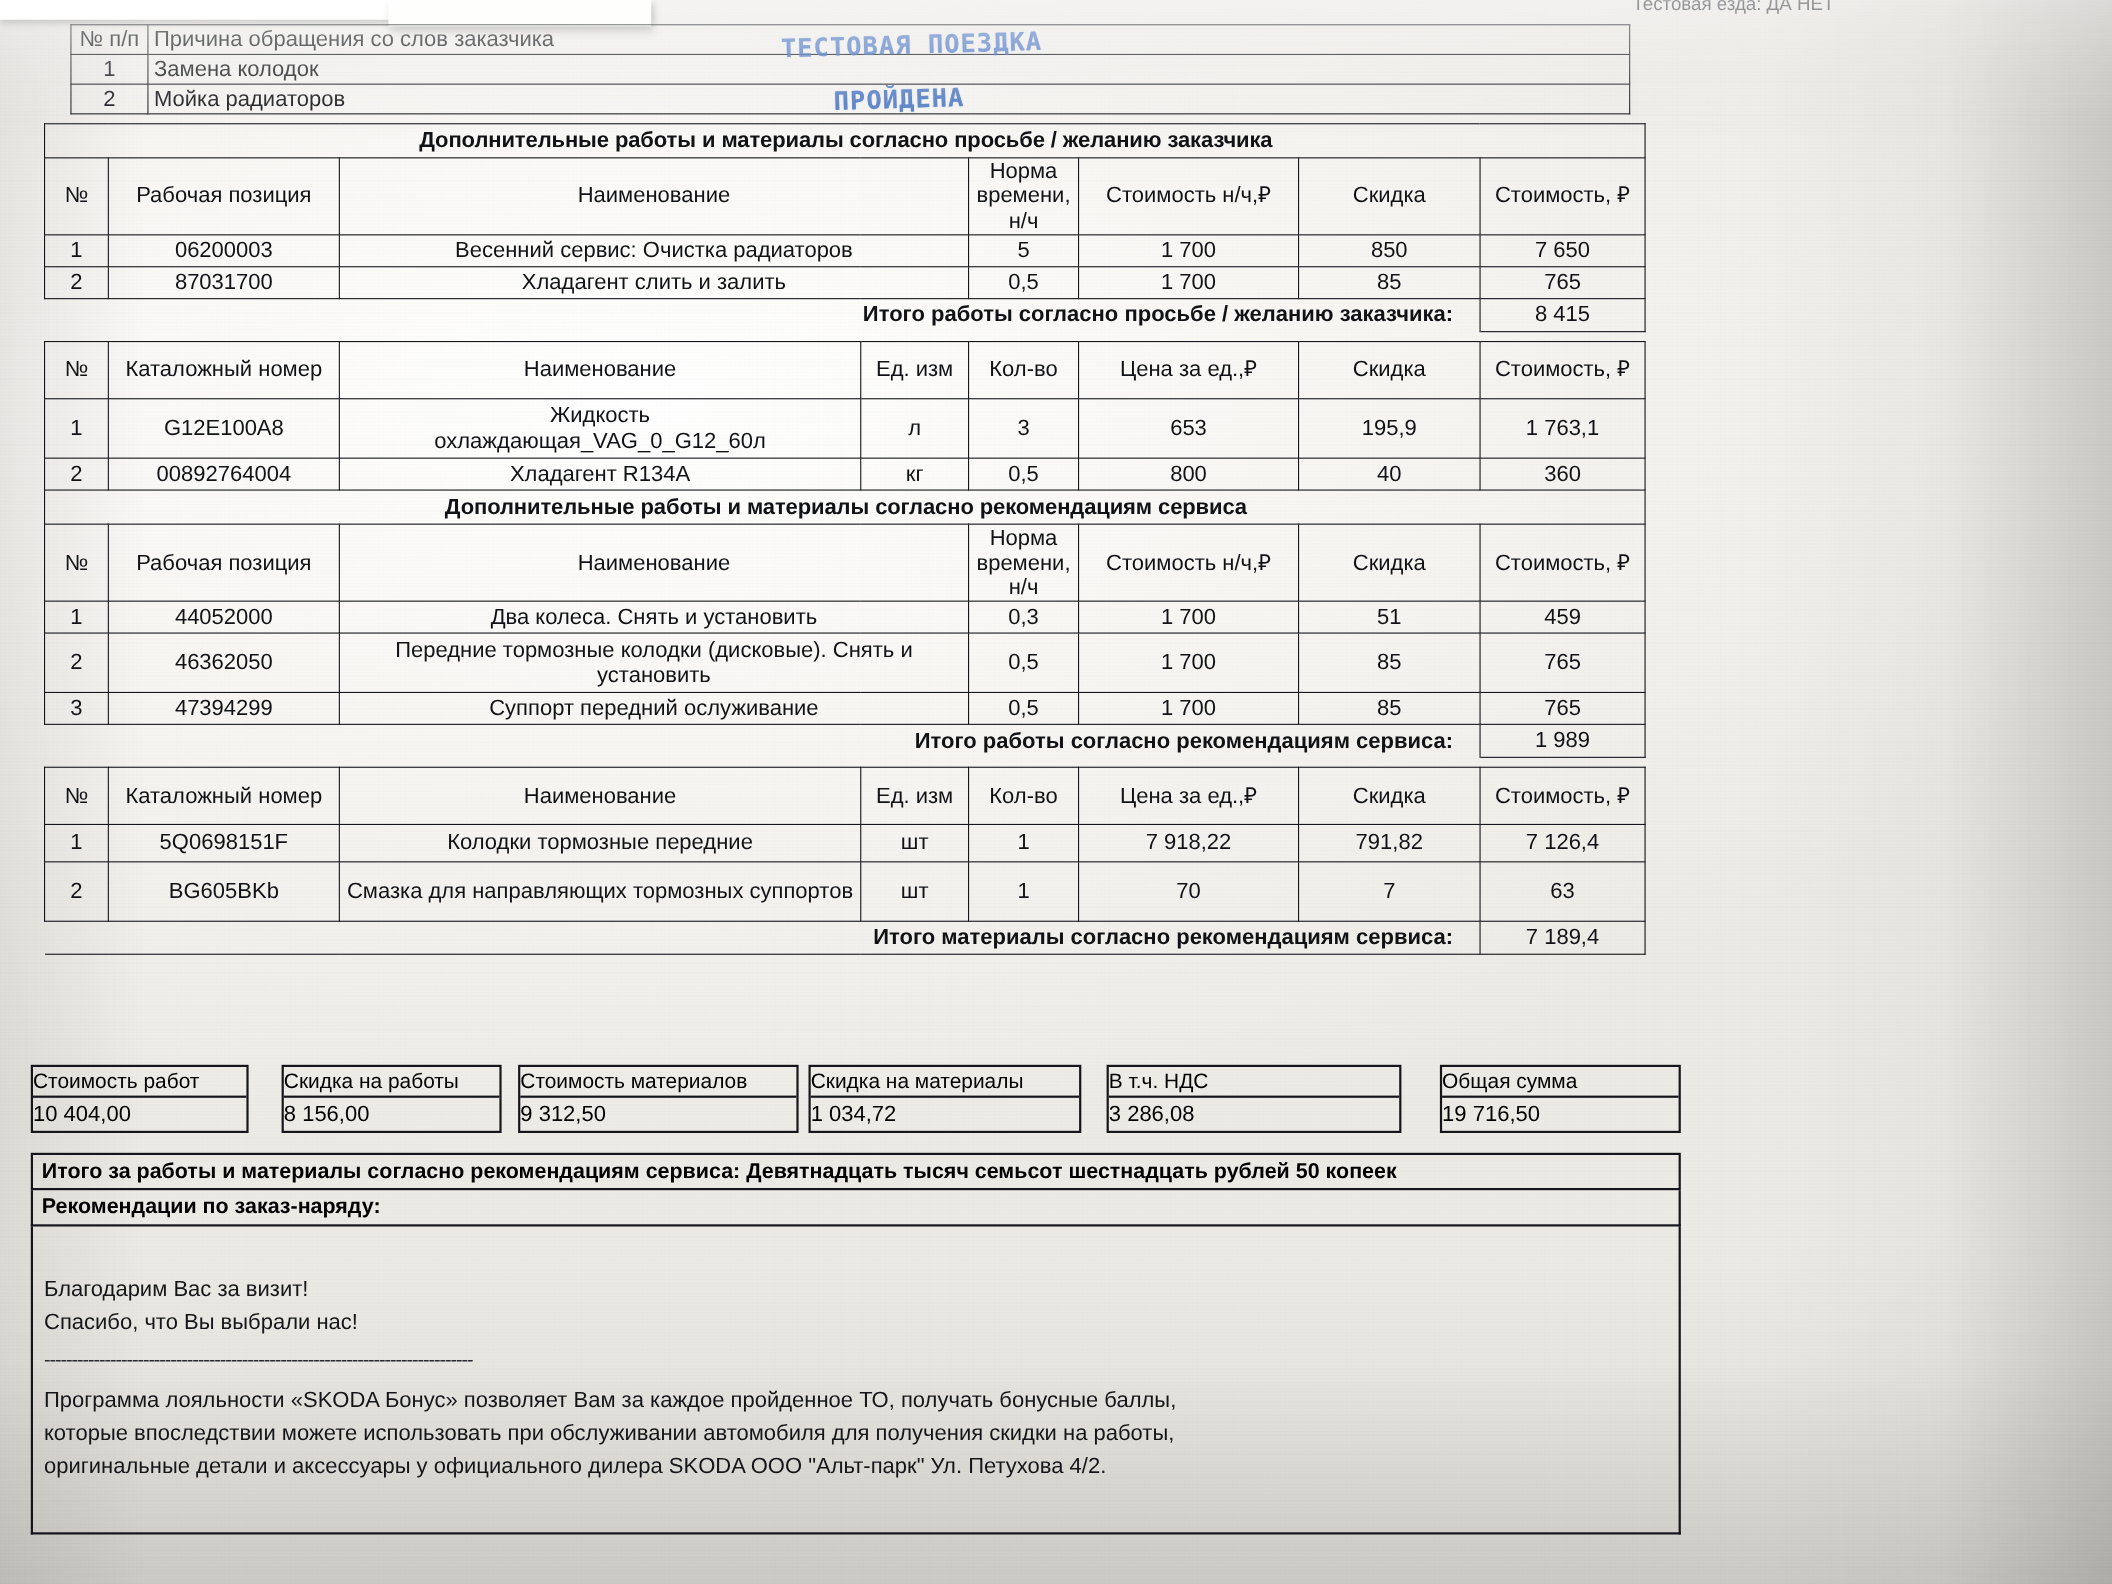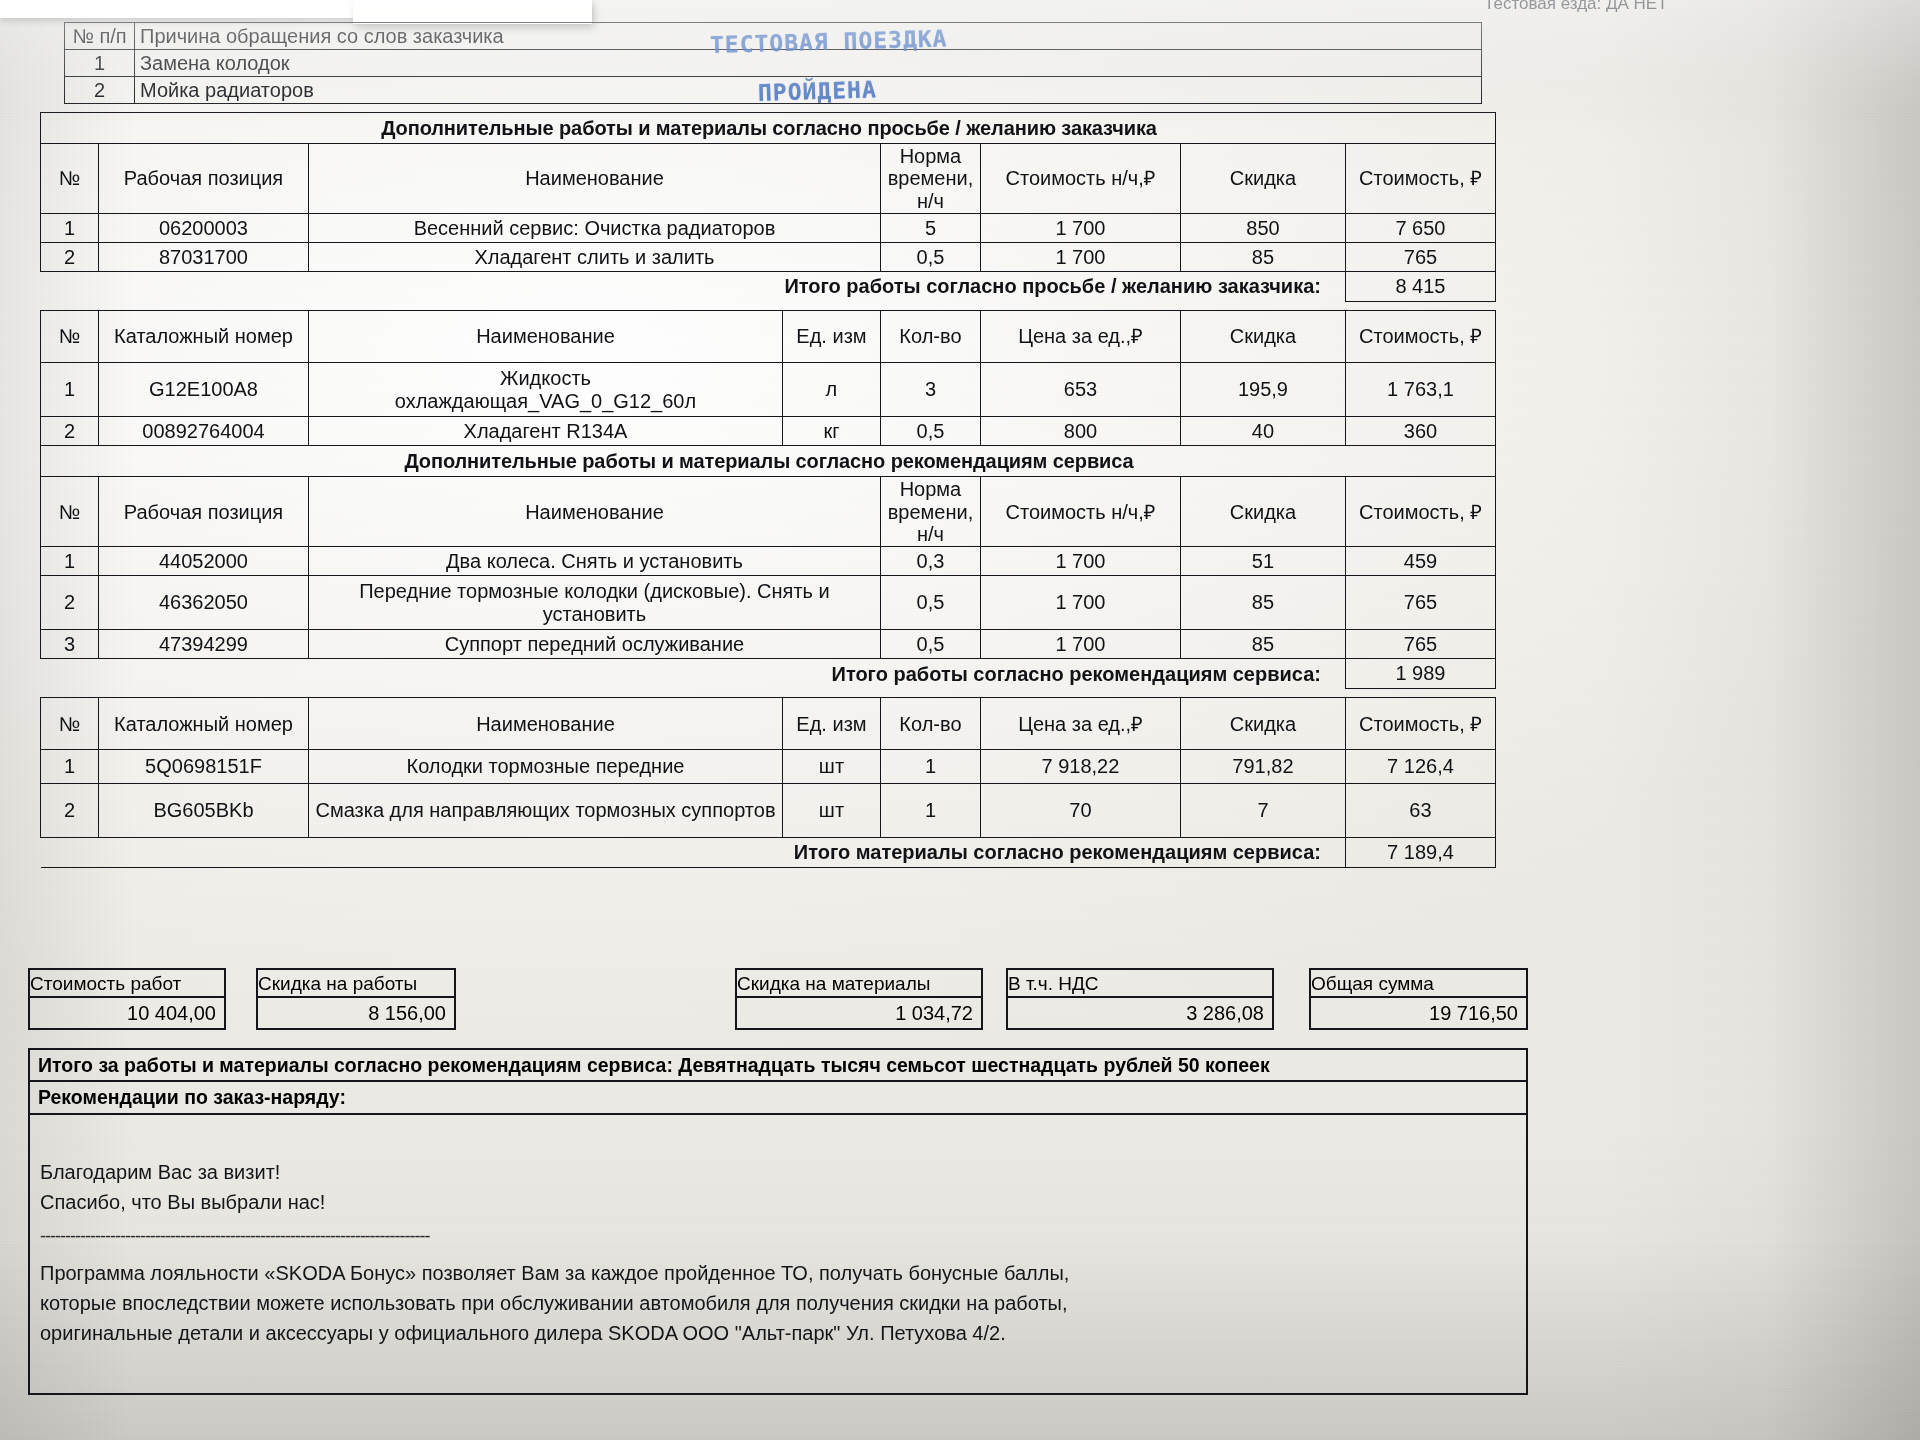--- a/index.html
+++ b/index.html
@@ -370,6 +370,10 @@
       <div class="lbl">Скидка на работы</div>
       <div class="val">8 156,00</div>
     </div>
+    <div class="sumbox" style="left:443px; width:255px">
+      <div class="lbl">Стоимость материалов</div>
+      <div class="val">9 312,50</div>
+    </div>
     <div class="sumbox" style="left:707px; width:248px">
       <div class="lbl">Скидка на материалы</div>
       <div class="val">1 034,72</div>

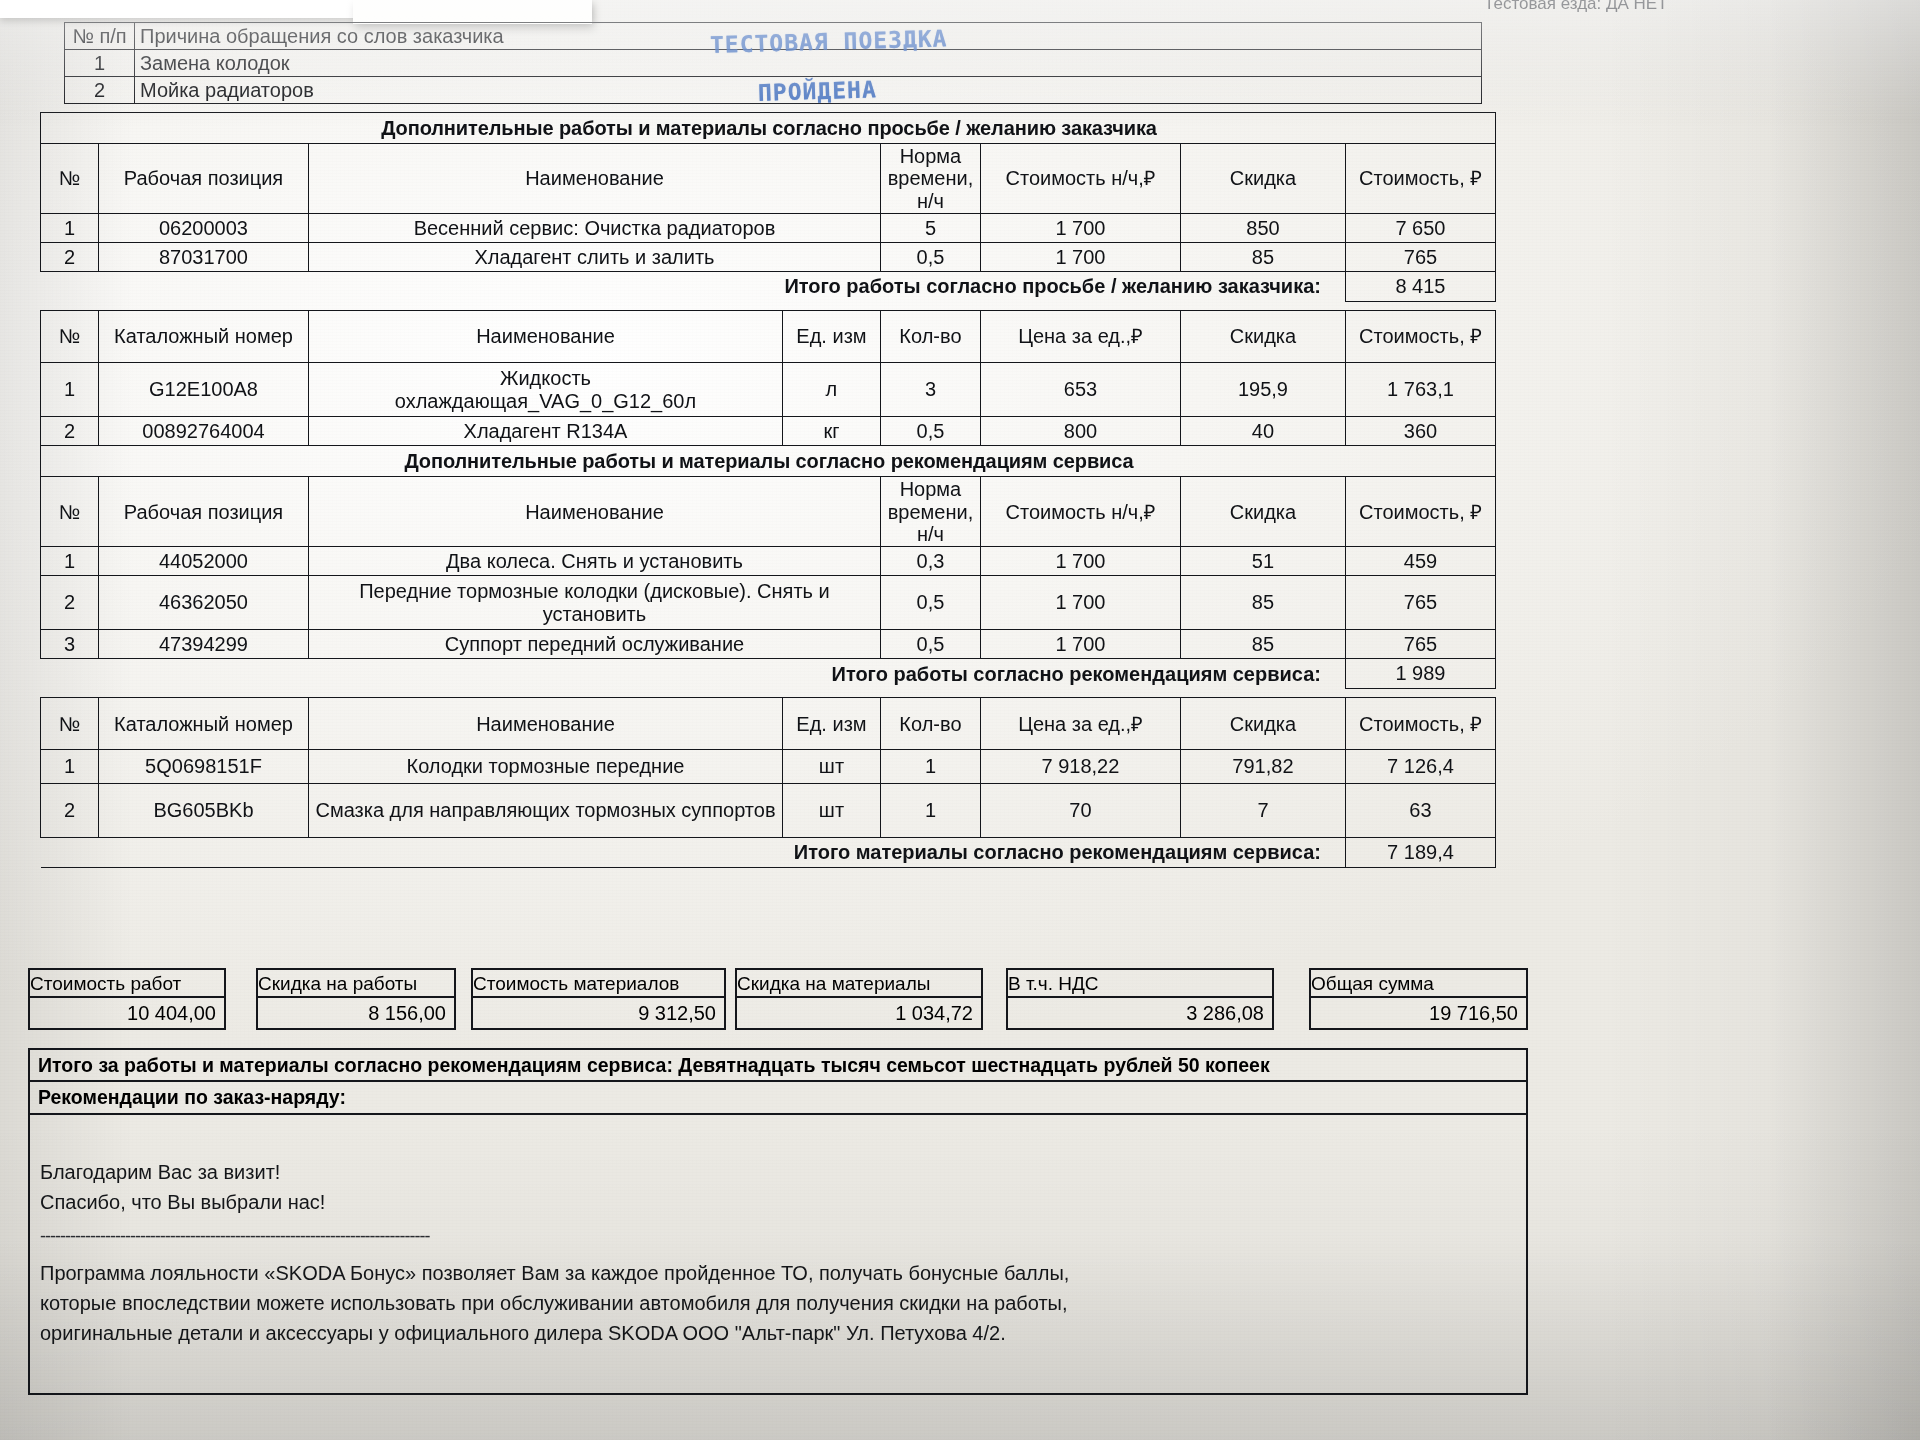--- a/index.html
+++ b/index.html
@@ -87,7 +87,7 @@
     font-size:19px; border-bottom:2.2px solid #14161b; white-space:nowrap;
   }
   .sumbox .val {
-    height:30px; line-height:30px; text-align:right;
+    height:30px; line-height:30px; text-align:left;
     font-size:20px; padding-right:8px;
   }
 

